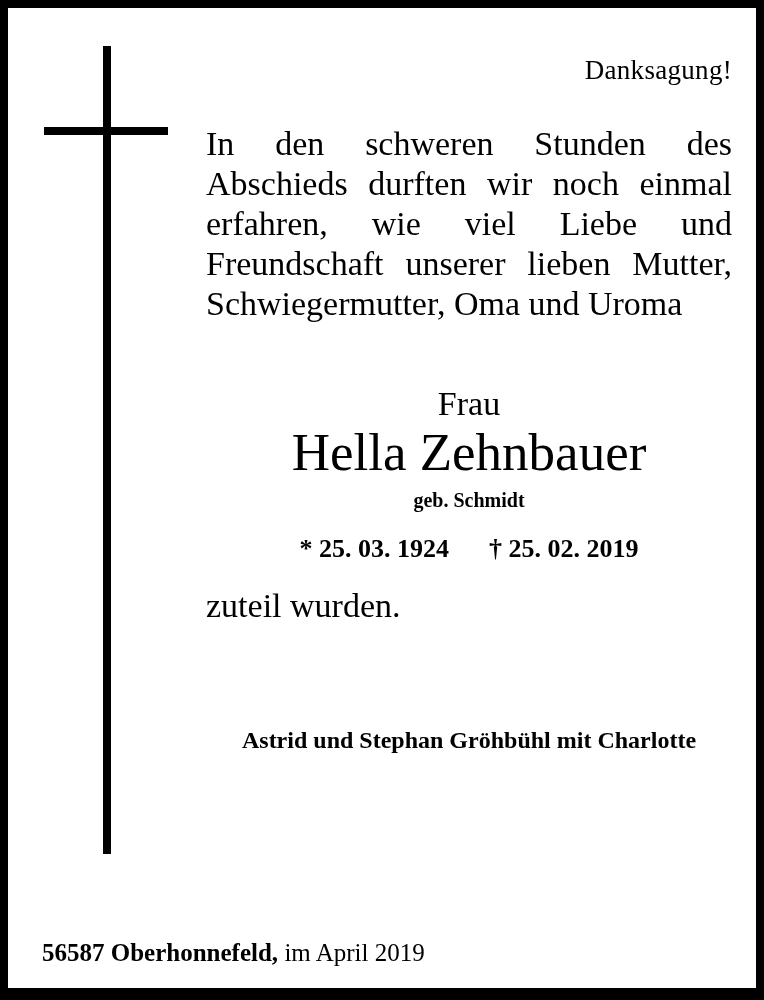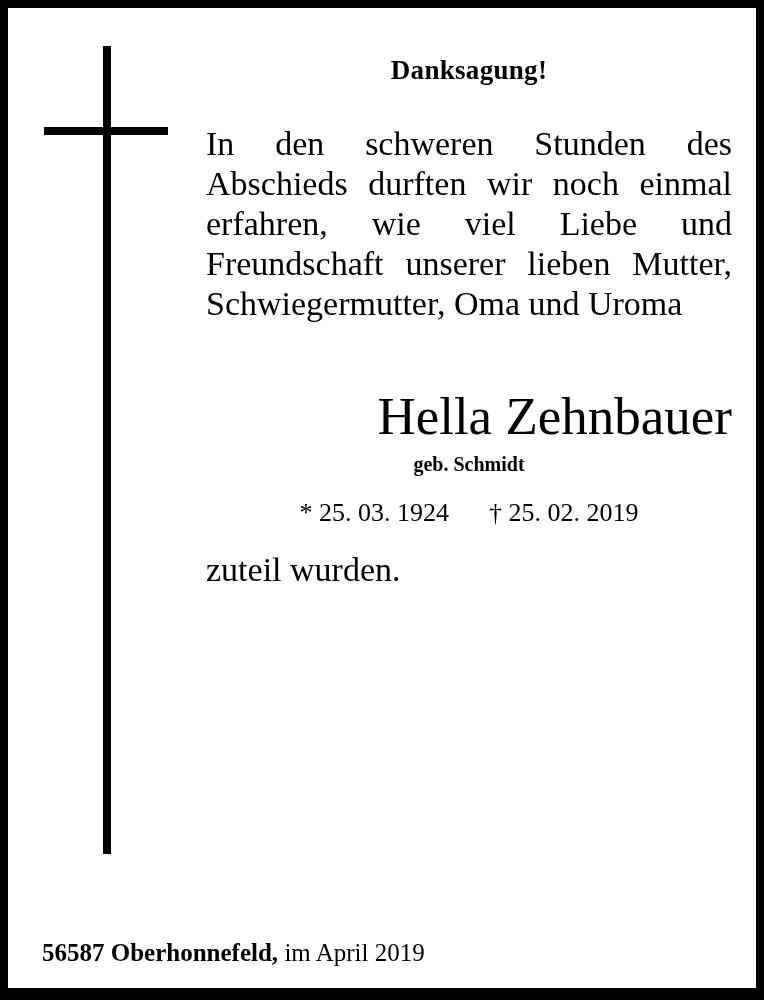--- a/index.html
+++ b/index.html
@@ -59,8 +59,8 @@
   }
 
   .title {
-    text-align: center;
-    font-weight: bold;
+    text-align: right;
+    font-weight: normal;
     font-size: 27px;
     letter-spacing: 0.3px;
     margin: 18px 0 0 0;

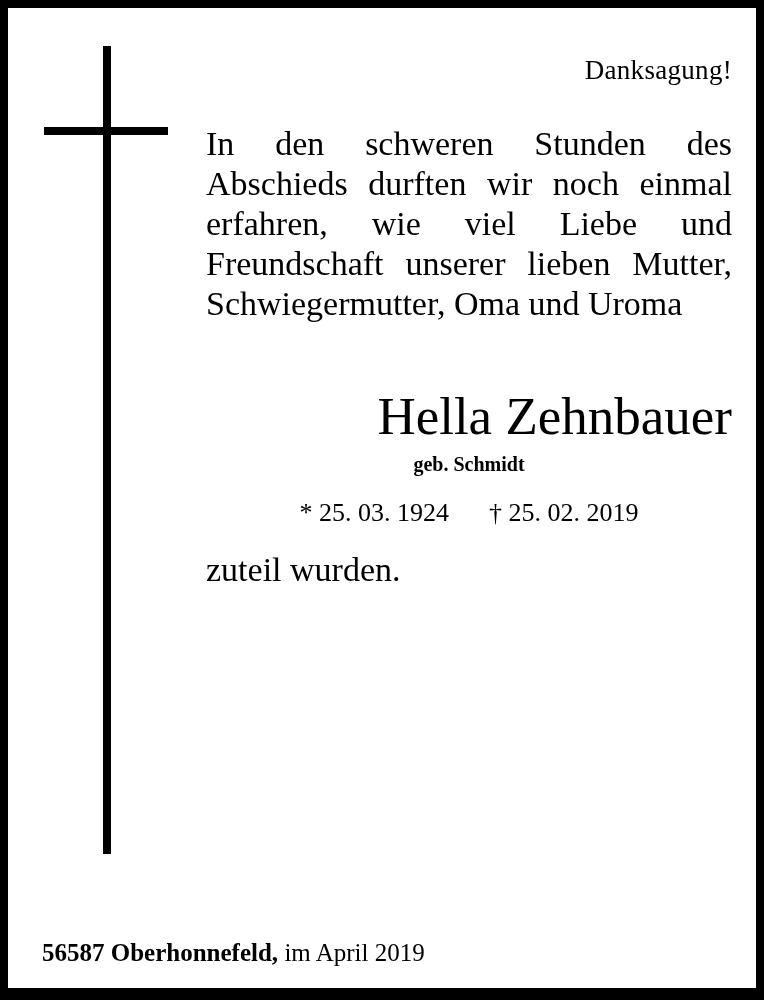--- a/index.html
+++ b/index.html
@@ -157,6 +157,7 @@
 
     <div class="spacer-xl"></div>
 
+    <div class="frau">Frau</div>
 
     <div class="fullname">Hella Zehnbauer</div>
 

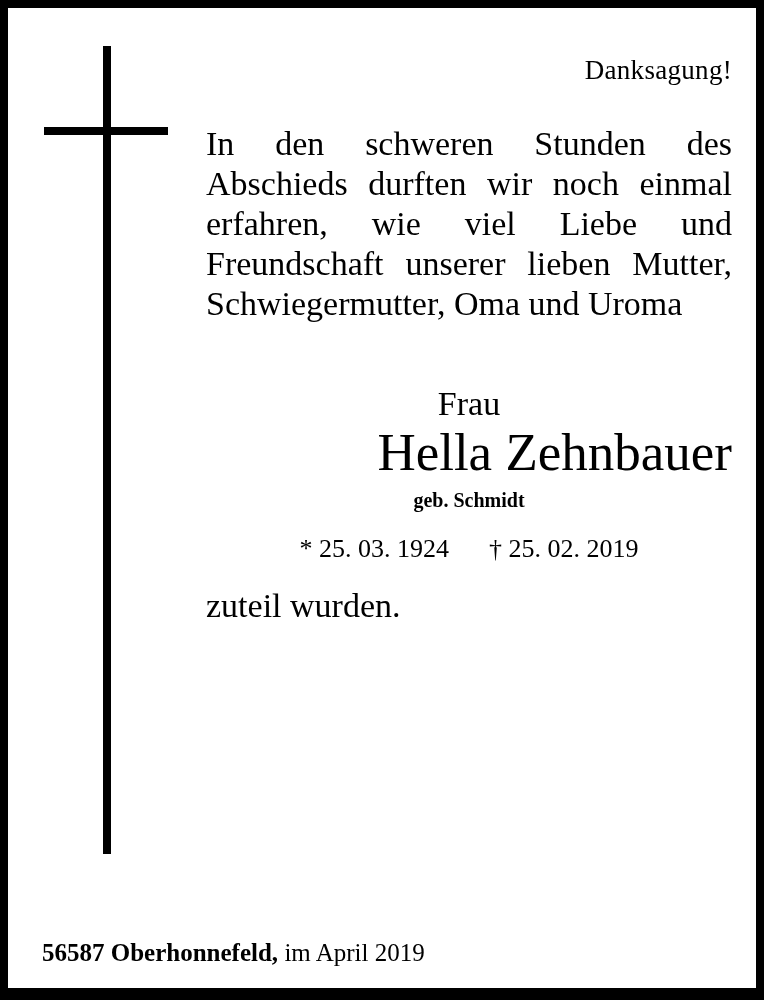--- a/index.html
+++ b/index.html
@@ -87,7 +87,7 @@
     line-height: 1.05;
   }
   .fullname {
-    text-align: right;
+    text-align: center;
     font-size: 53px;
     line-height: 1.08;
     white-space: nowrap;

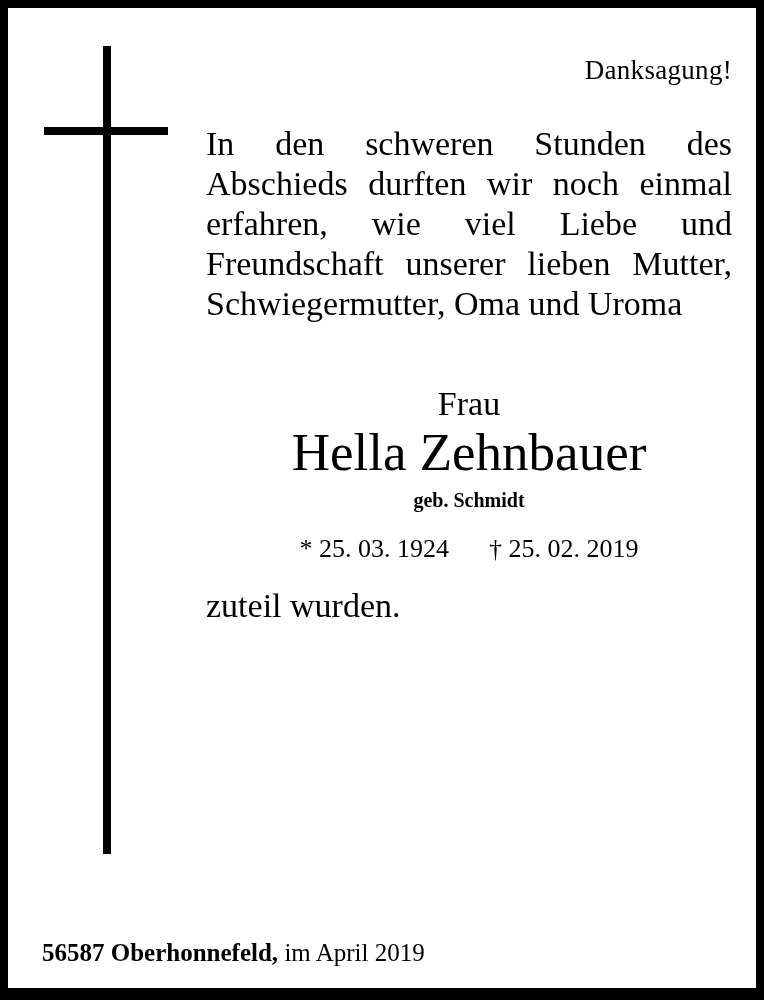--- a/index.html
+++ b/index.html
@@ -102,7 +102,7 @@
   }
   .dates {
     text-align: center;
-    font-weight: normal;
+    font-weight: bold;
     font-size: 26px;
     line-height: 1.1;
     margin-top: 24px;

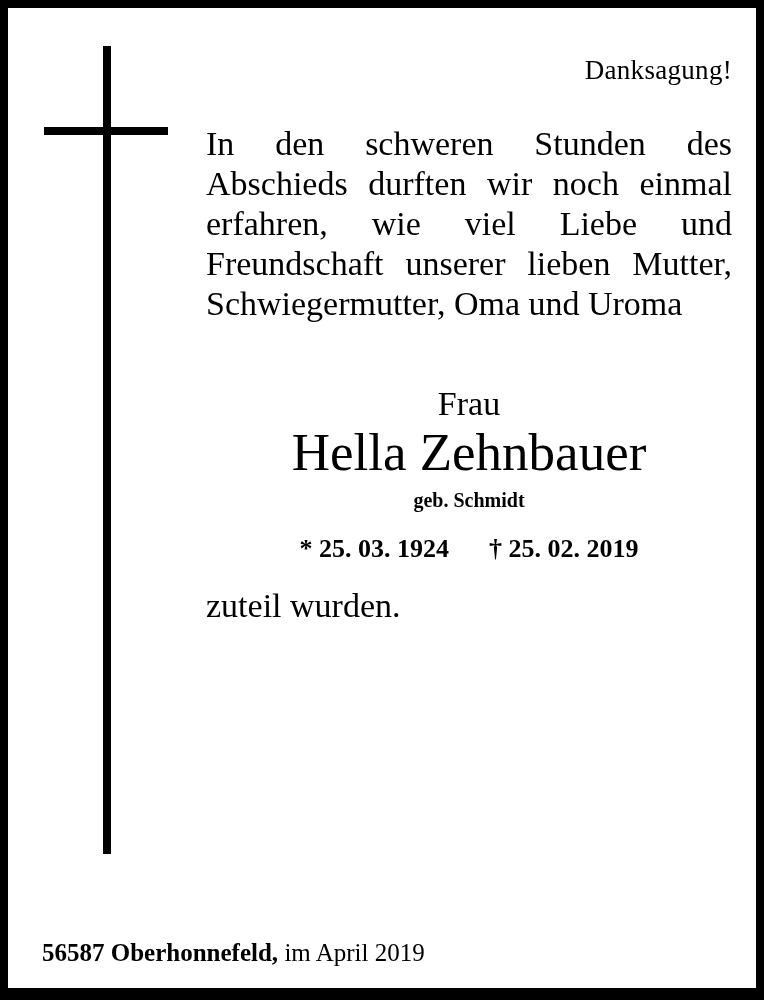--- a/index.html
+++ b/index.html
@@ -178,6 +178,7 @@
 
 
 
+    <div class="kin-line">Astrid und Stephan Gröhbühl mit Charlotte</div>
 
   </div>
 

